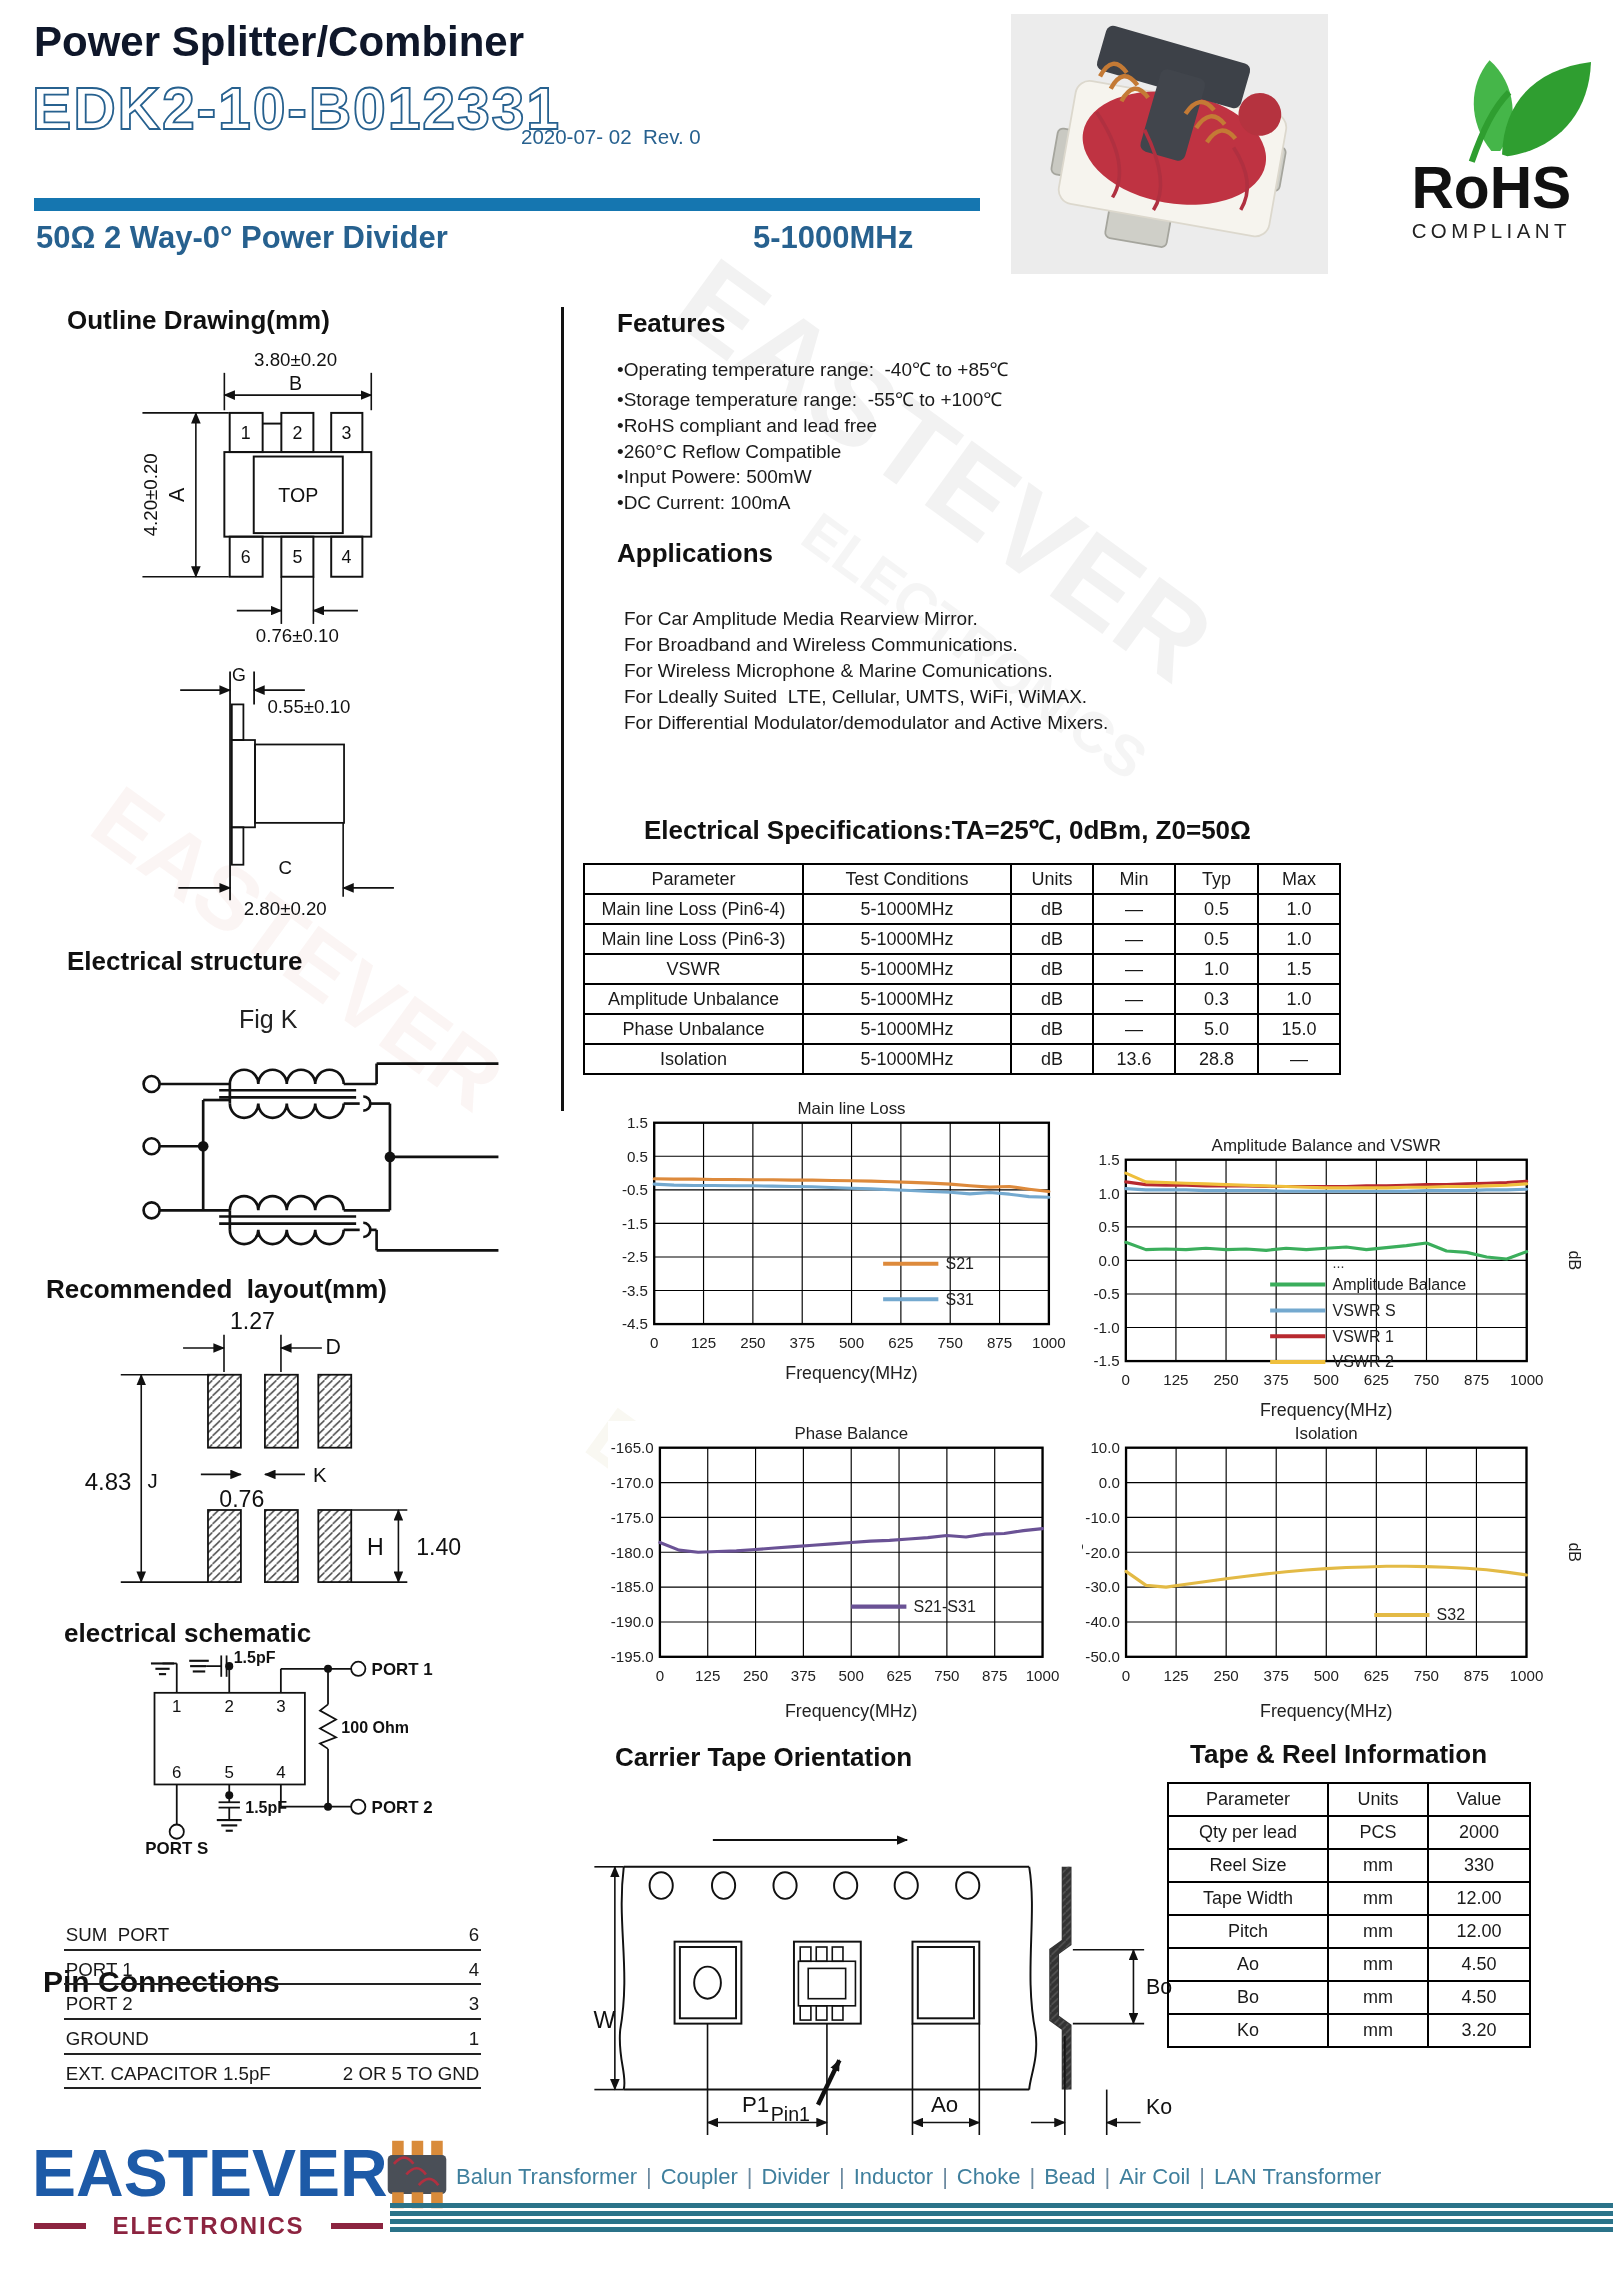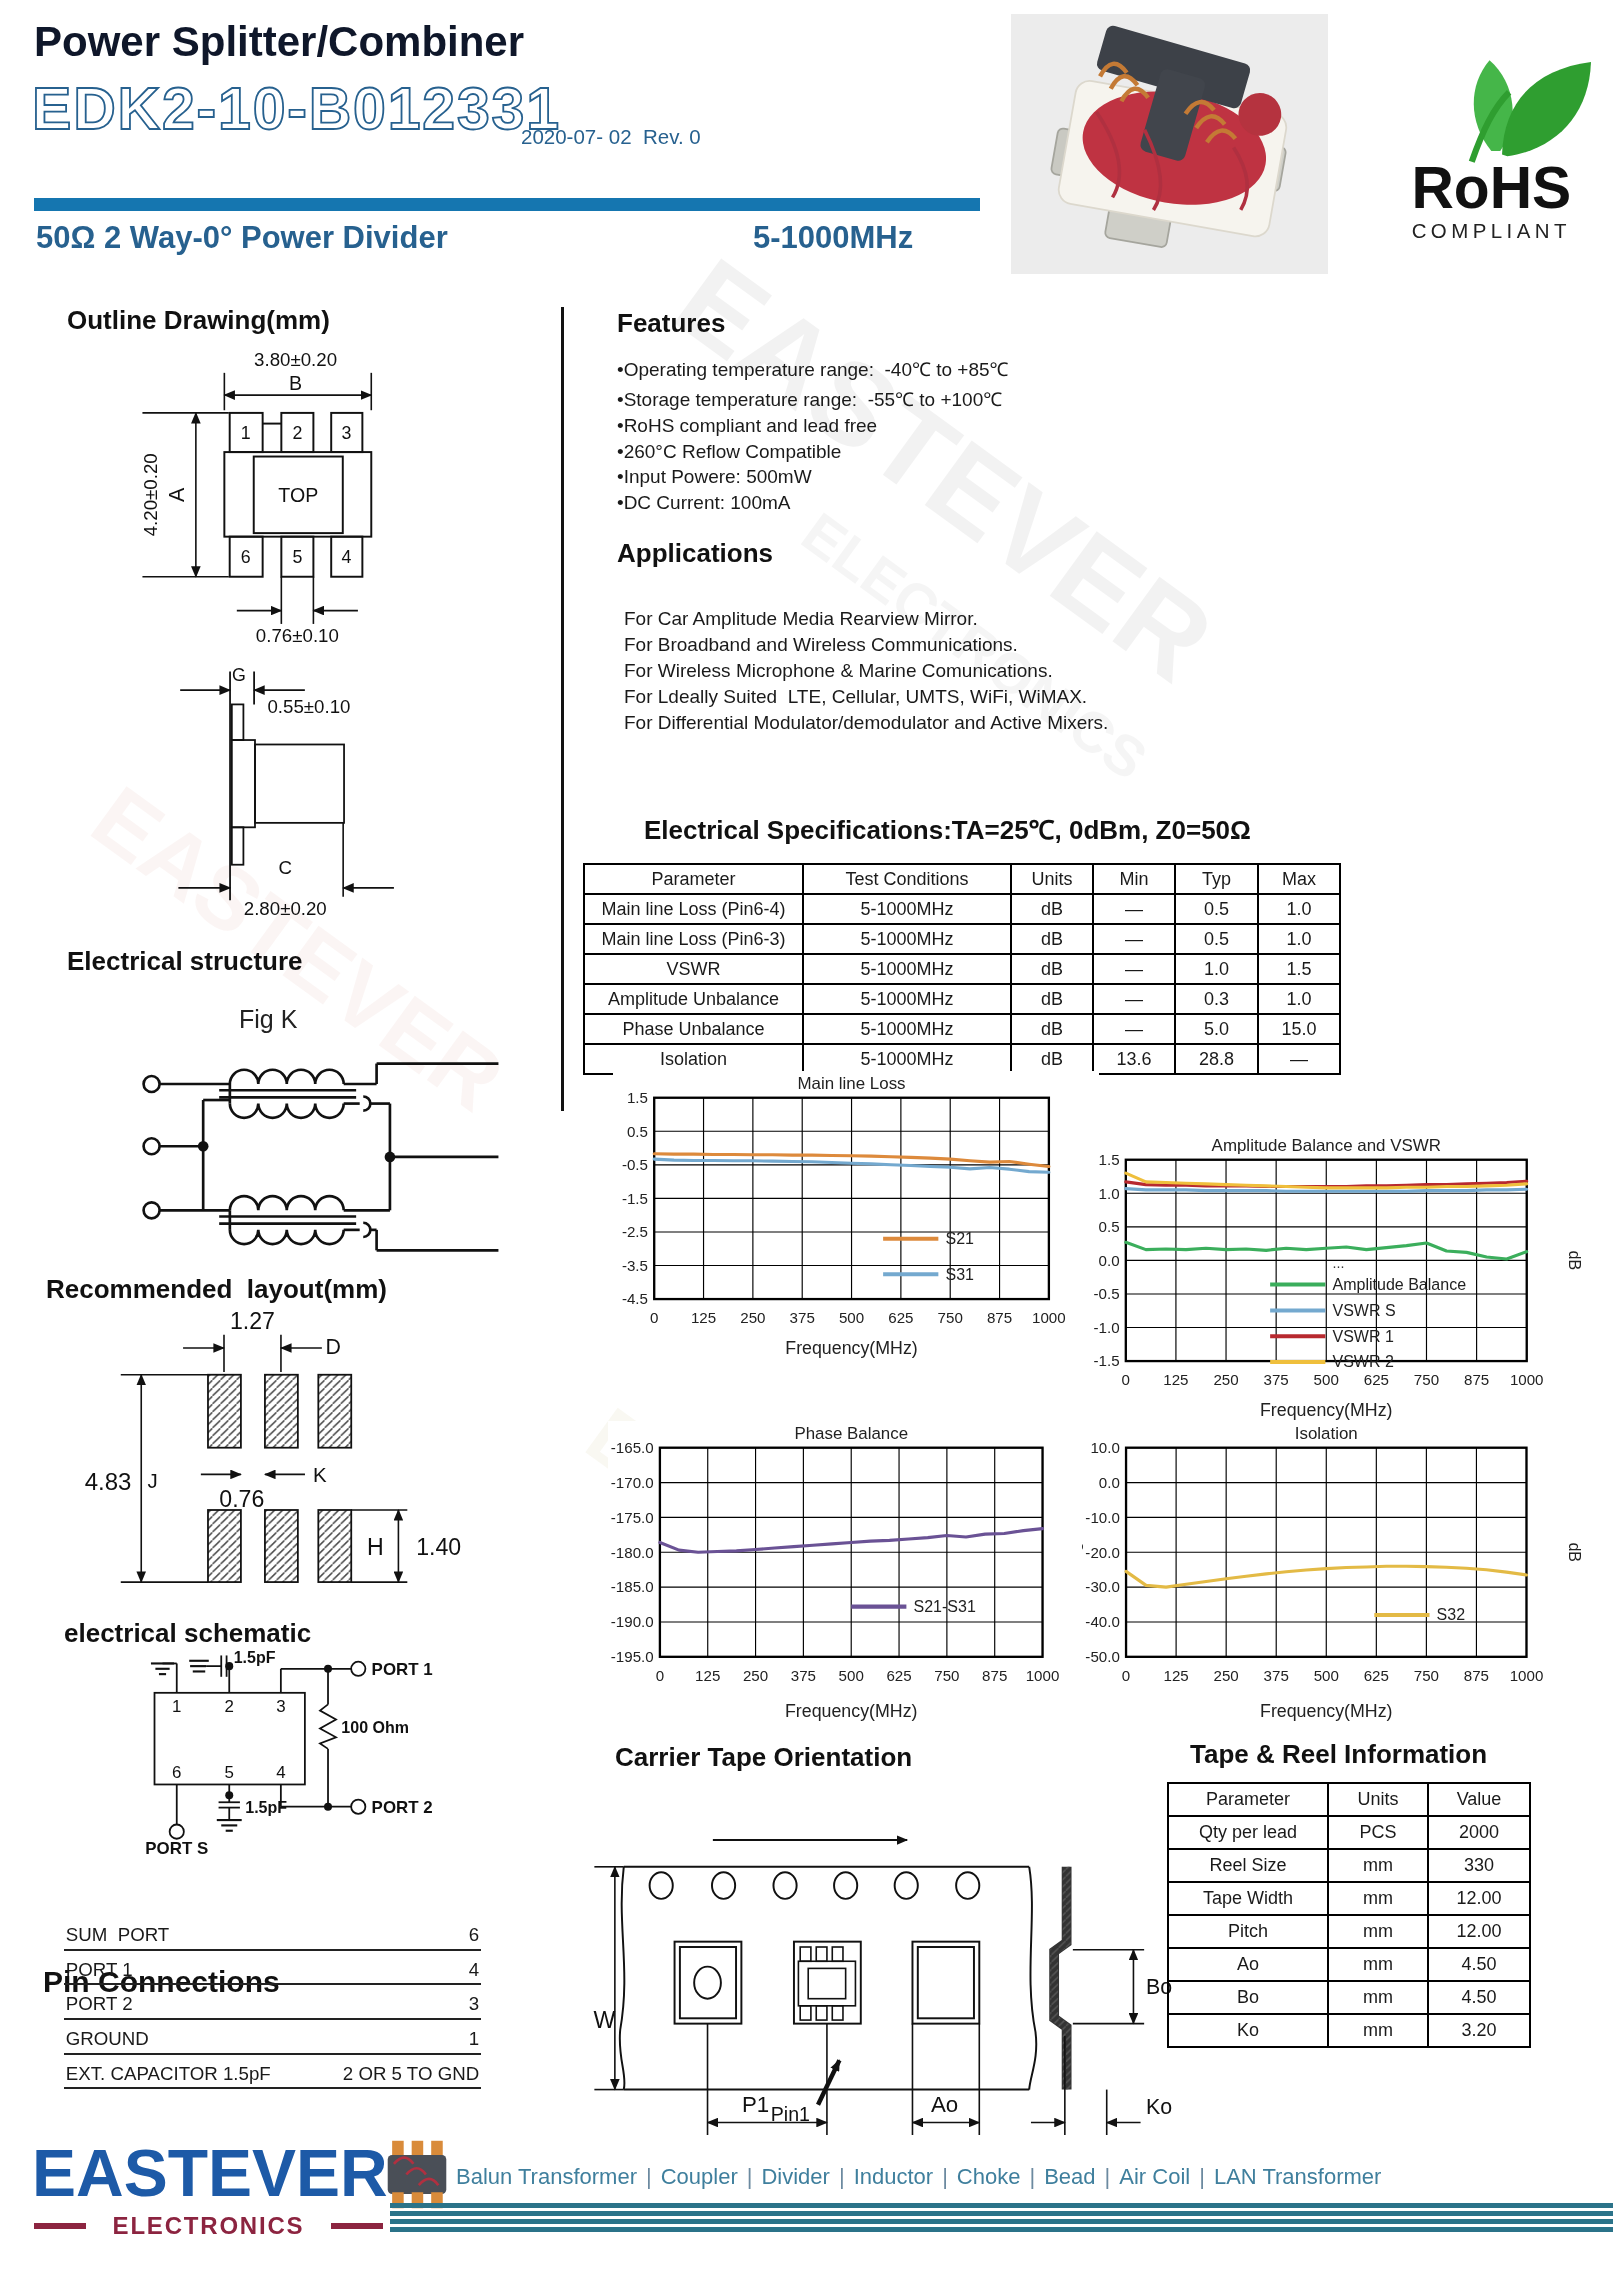--- a/index.html
+++ b/index.html
@@ -415,7 +415,7 @@
 </tbody>
   </table>
 
-<div class="chart" style="left:613px;top:1071px;width:486px;height:294px;"><svg xmlns="http://www.w3.org/2000/svg" width="486" height="294" font-family="Liberation Sans, sans-serif" viewBox="0 0 545 330">
+<div class="chart" style="left:613px;top:1096px;width:486px;height:294px;"><svg xmlns="http://www.w3.org/2000/svg" width="486" height="294" font-family="Liberation Sans, sans-serif" viewBox="0 0 545 330">
       <line x1="46" y1="30" x2="46" y2="256" stroke="#000" stroke-width="1.3"></line>
       <line x1="101.375" y1="30" x2="101.375" y2="256" stroke="#000" stroke-width="1.3"></line>
       <line x1="156.75" y1="30" x2="156.75" y2="256" stroke="#000" stroke-width="1.3"></line>

